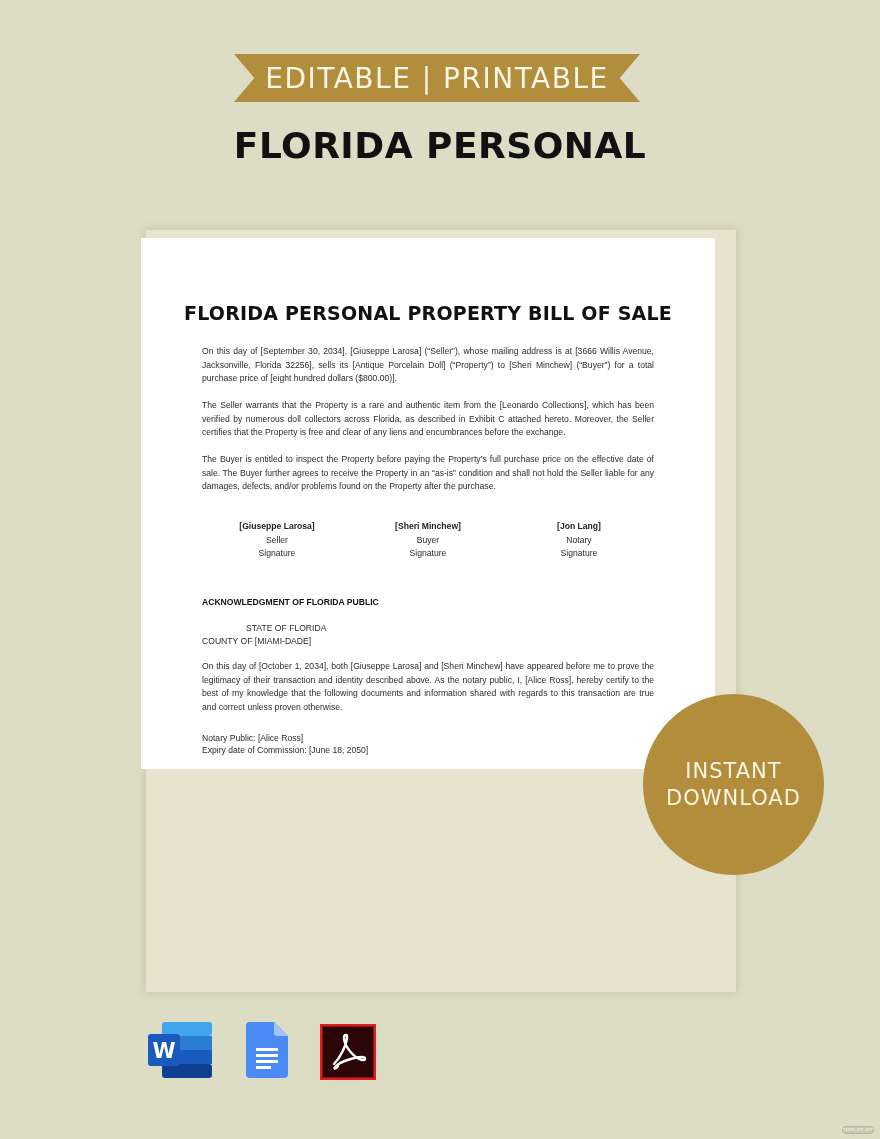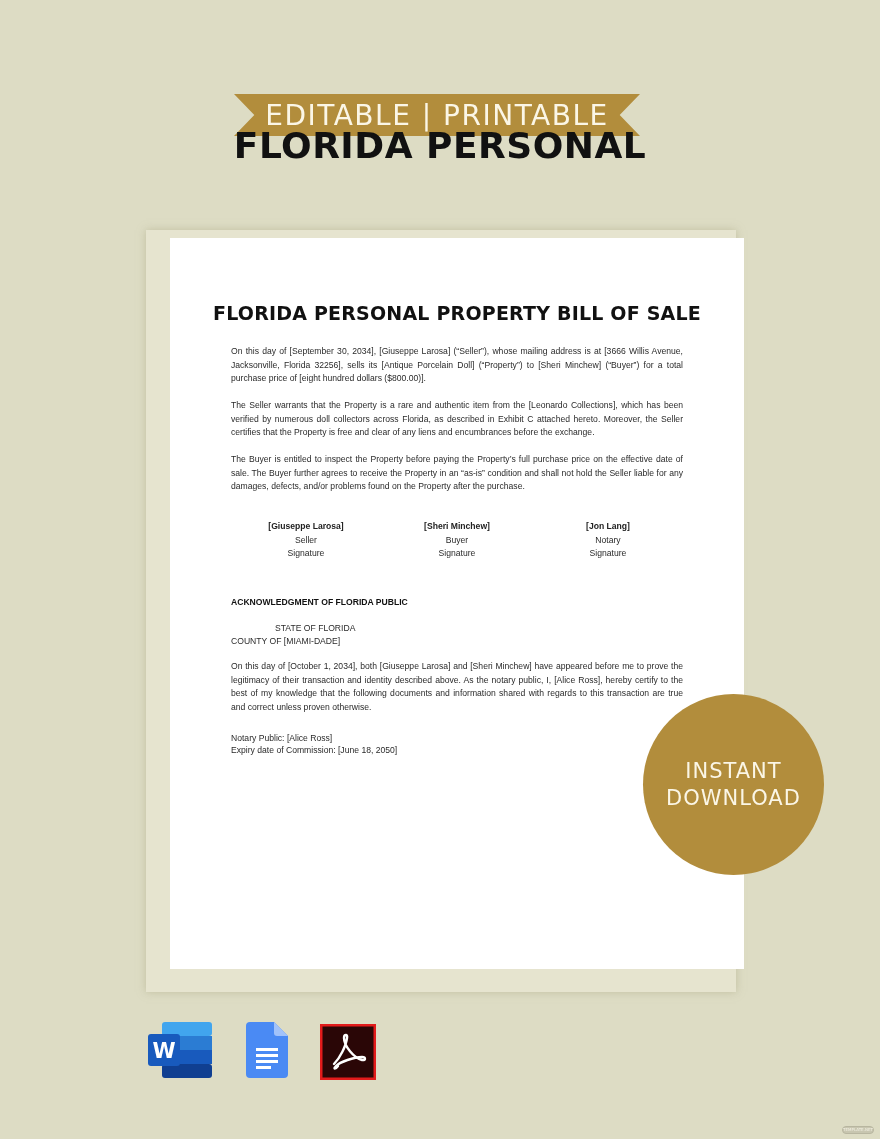--- a/index.html
+++ b/index.html
@@ -13,10 +13,10 @@
     .ribbon {
       position: absolute;
       left: 234px; top: 54px;
-      width: 406px; height: 42px;
+      width: 406px; height: 48px;
       background: #b28d3c;
       clip-path: polygon(0 0, 100% 0, 95% 50%, 100% 100%, 0 100%, 5% 50%);
-      display: flex; align-items: center; justify-content: center; margin-top: 40px;
+      display: flex; align-items: center; justify-content: center;
     }
     .ribbon span {
       color: #fbf6e6;

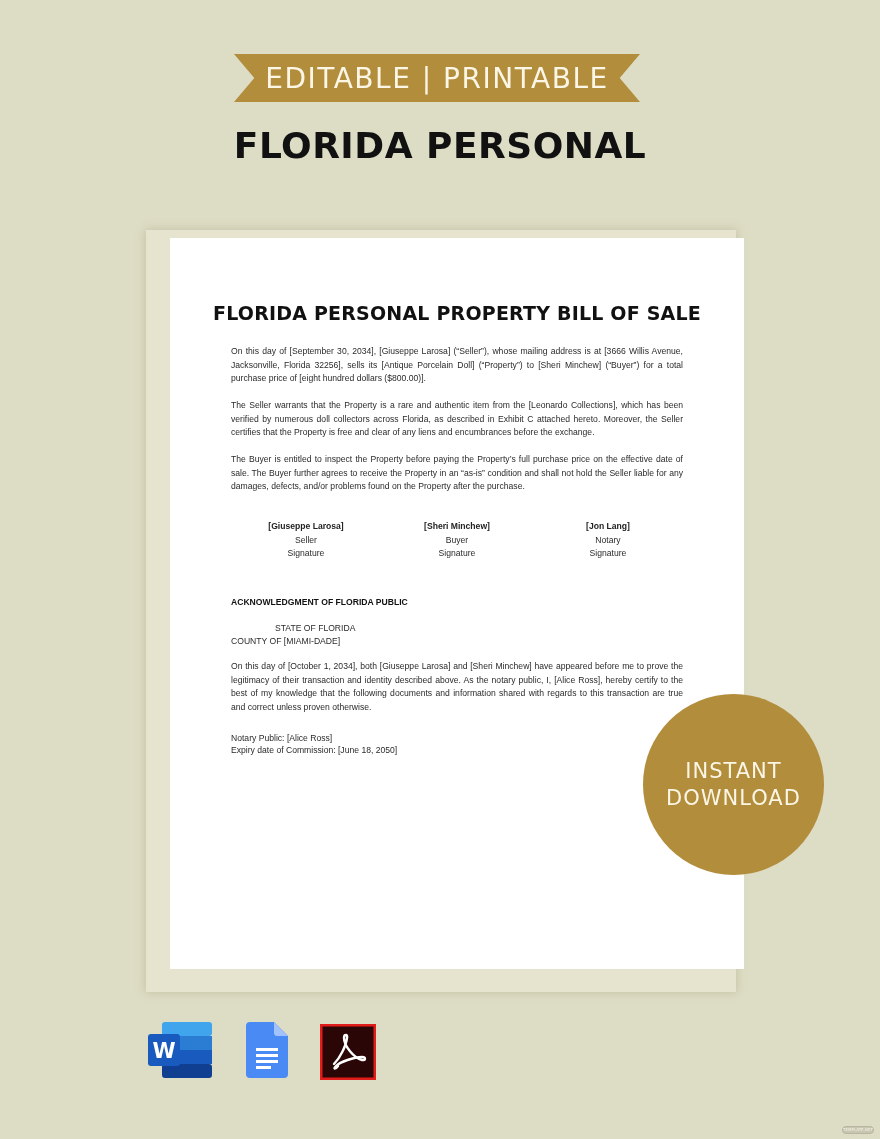--- a/index.html
+++ b/index.html
@@ -45,8 +45,8 @@
     }
     .page {
       position: absolute;
-      left: 170px; top: 238px;
-      width: 574px; height: 731px;
+      left: 141px; top: 238px;
+      width: 574px; height: 531px;
       background: #ffffff;
     }
     .doc {

